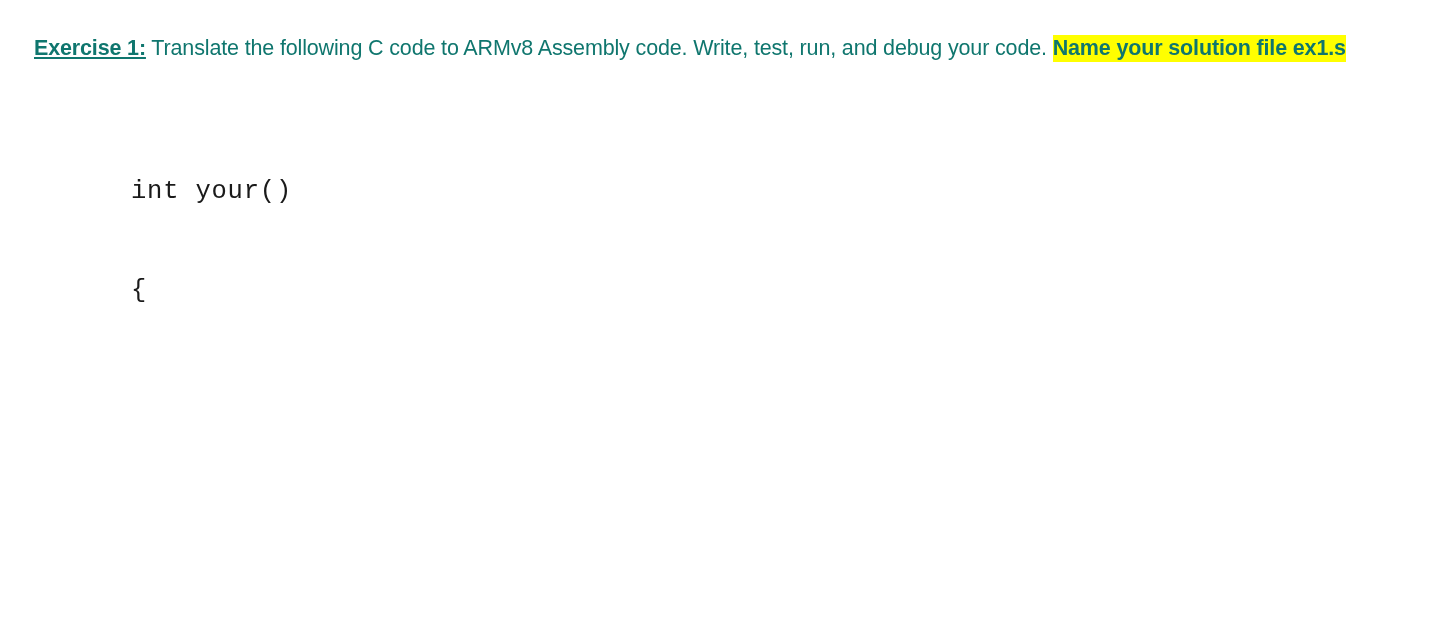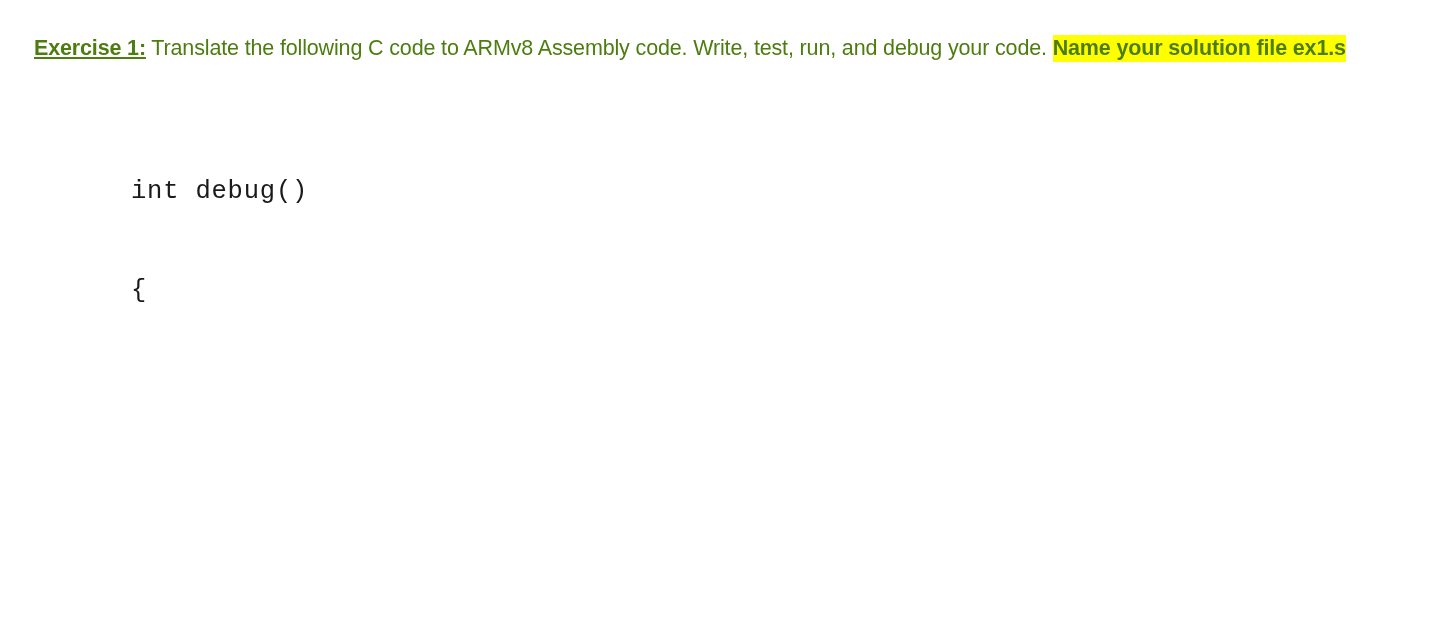--- a/index.html
+++ b/index.html
@@ -33,7 +33,7 @@
     font-size: 21.5px;
     line-height: 32px;
     letter-spacing: -0.15px;
-    color: #4d7c0f;
+    color: #0f766e;
     word-spacing: 0px;
   }
   .prompt .lead {

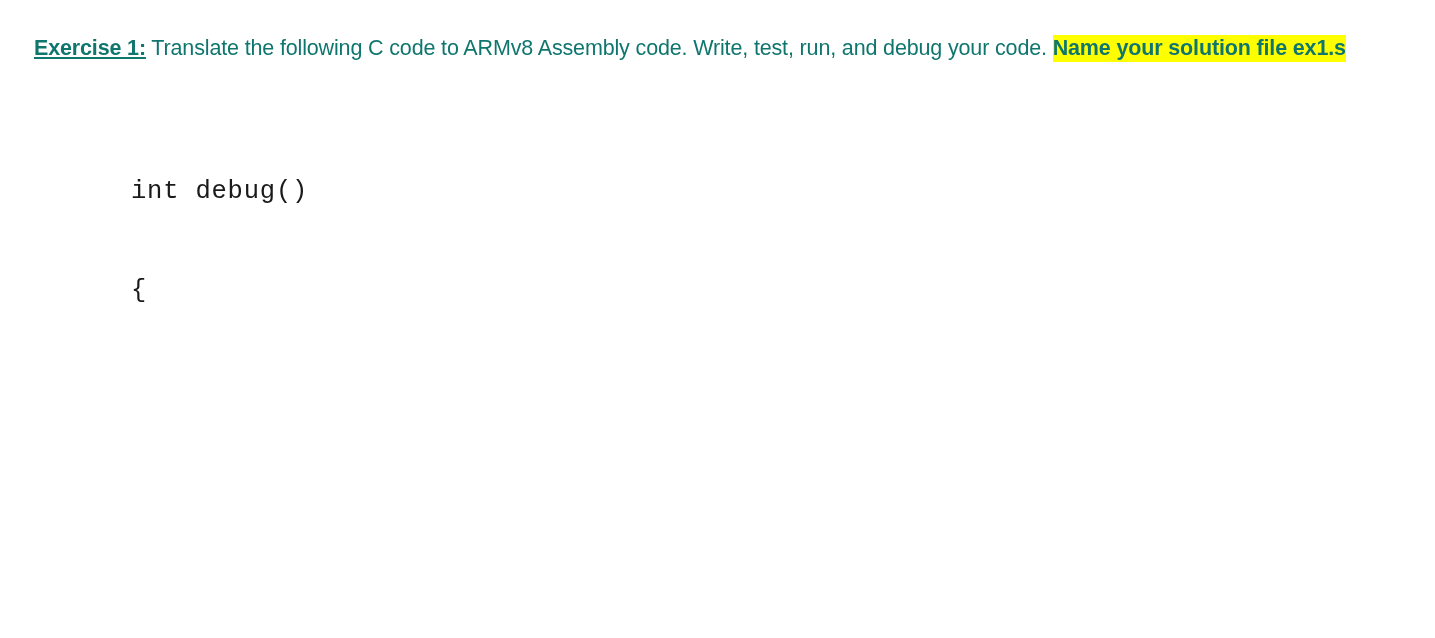--- a/index.html
+++ b/index.html
@@ -81,7 +81,7 @@
   <p class="prompt"><span class="lead">Exercise 1:</span><span class="body-text"> Translate the following C code to ARMv8 Assembly code. Write, test, run, and debug your code. </span><span class="hl" style="background-color: rgb(255, 255, 0);">Name your solution file ex1.s</span></p>
 
   <div class="code-block">
-    <span class="code-line">int debug()</span>
+    <span class="code-line">int your()</span>
     <span class="code-line">{</span>
     <span class="code-line blank"></span>
     

